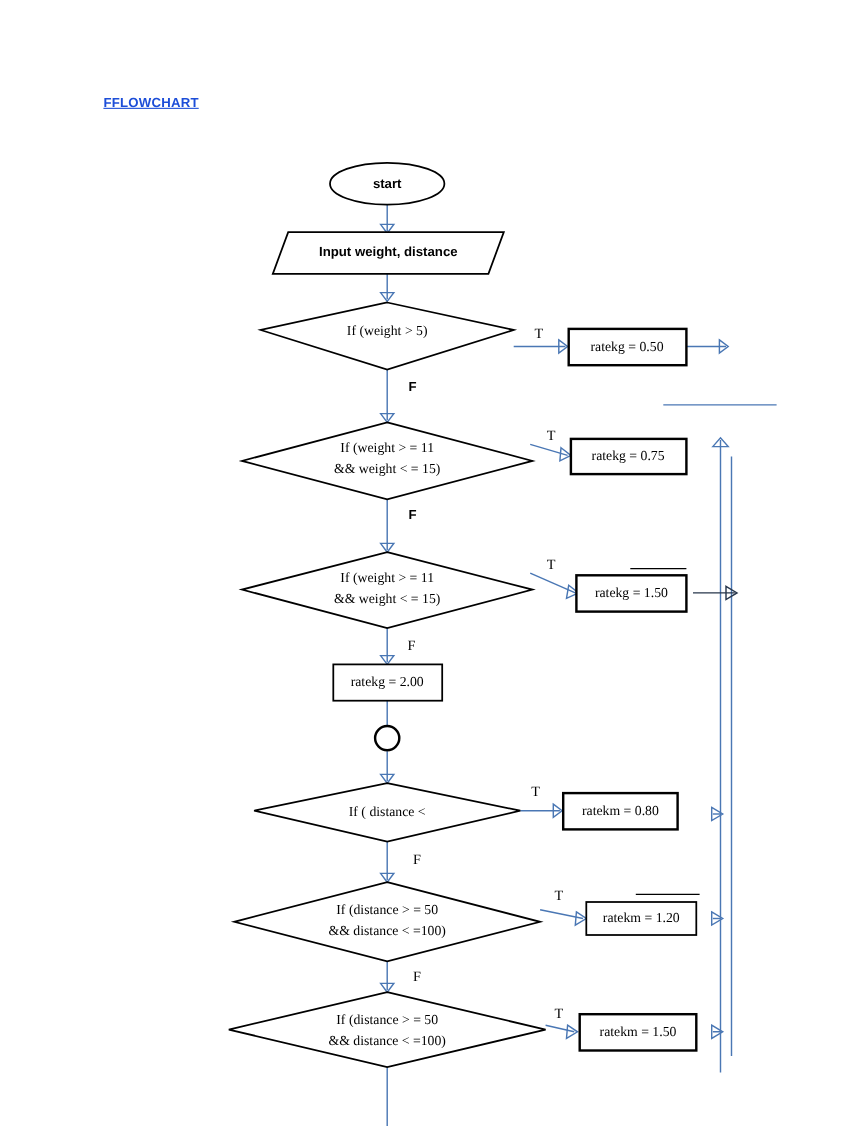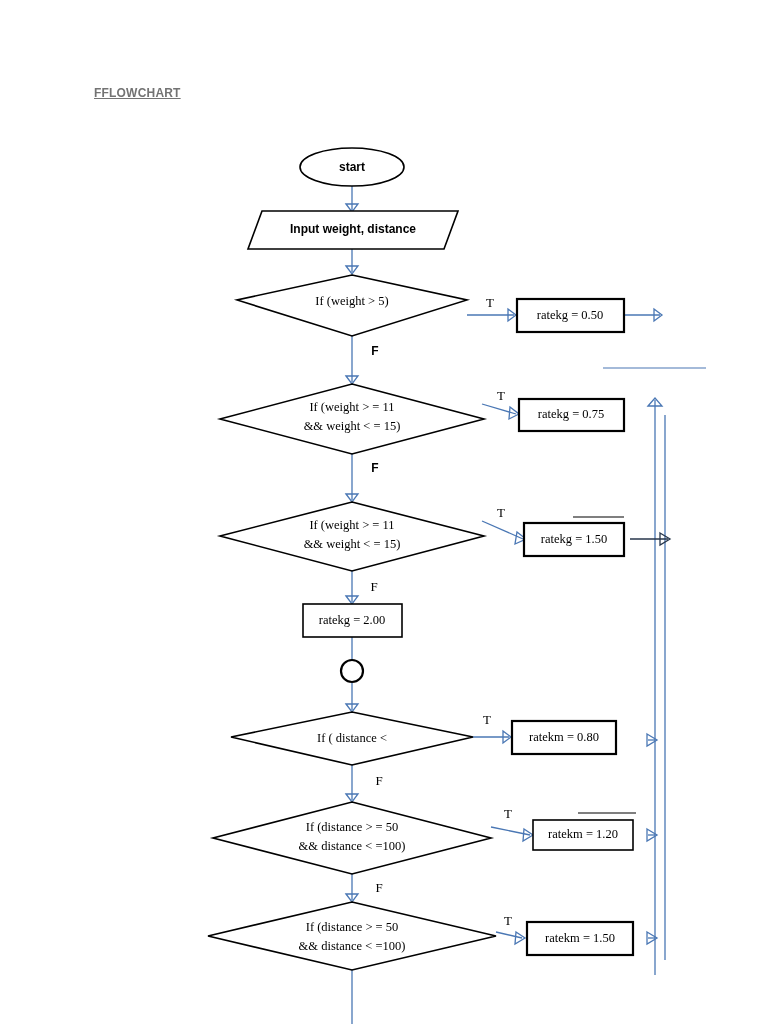--- a/index.html
+++ b/index.html
@@ -30,7 +30,7 @@
     font-size: 12px;
     letter-spacing: 0.2px;
     text-decoration: underline;
-    color: #737373;
+    color: #1d4ed8;
   }
   
   #flow {

